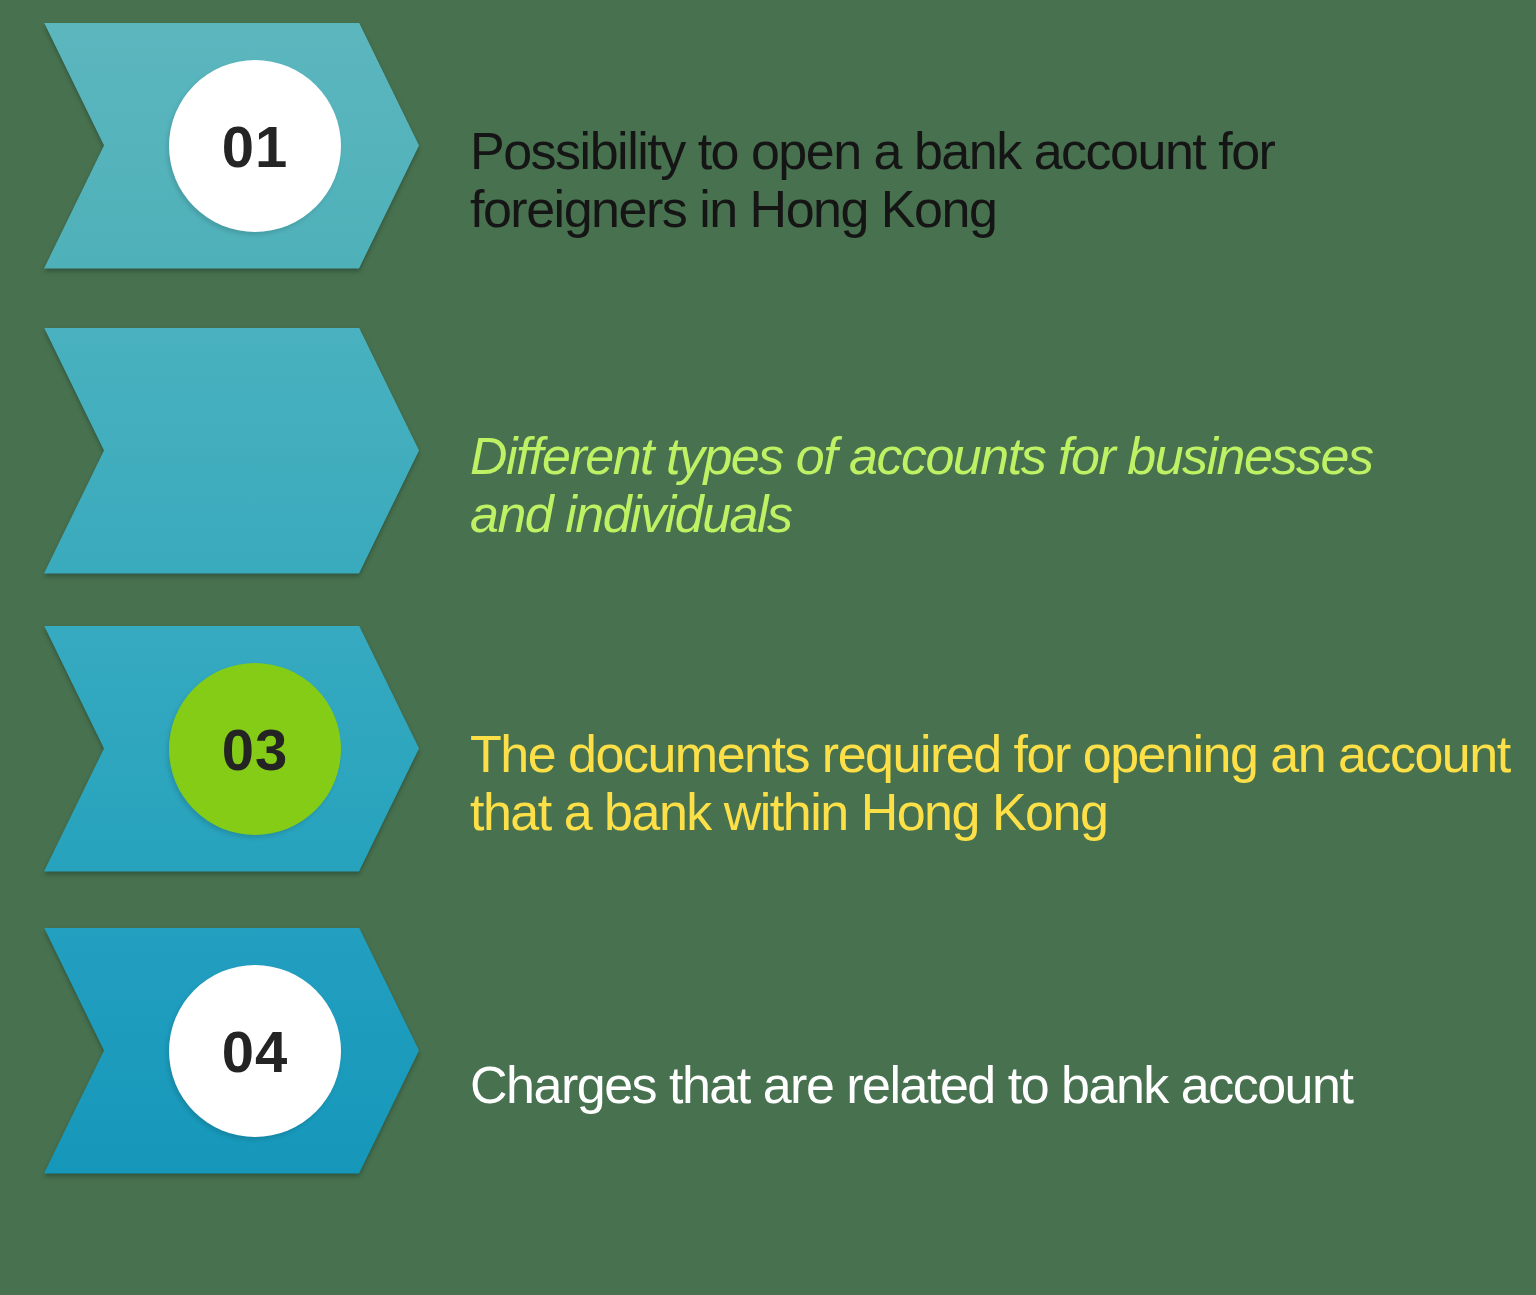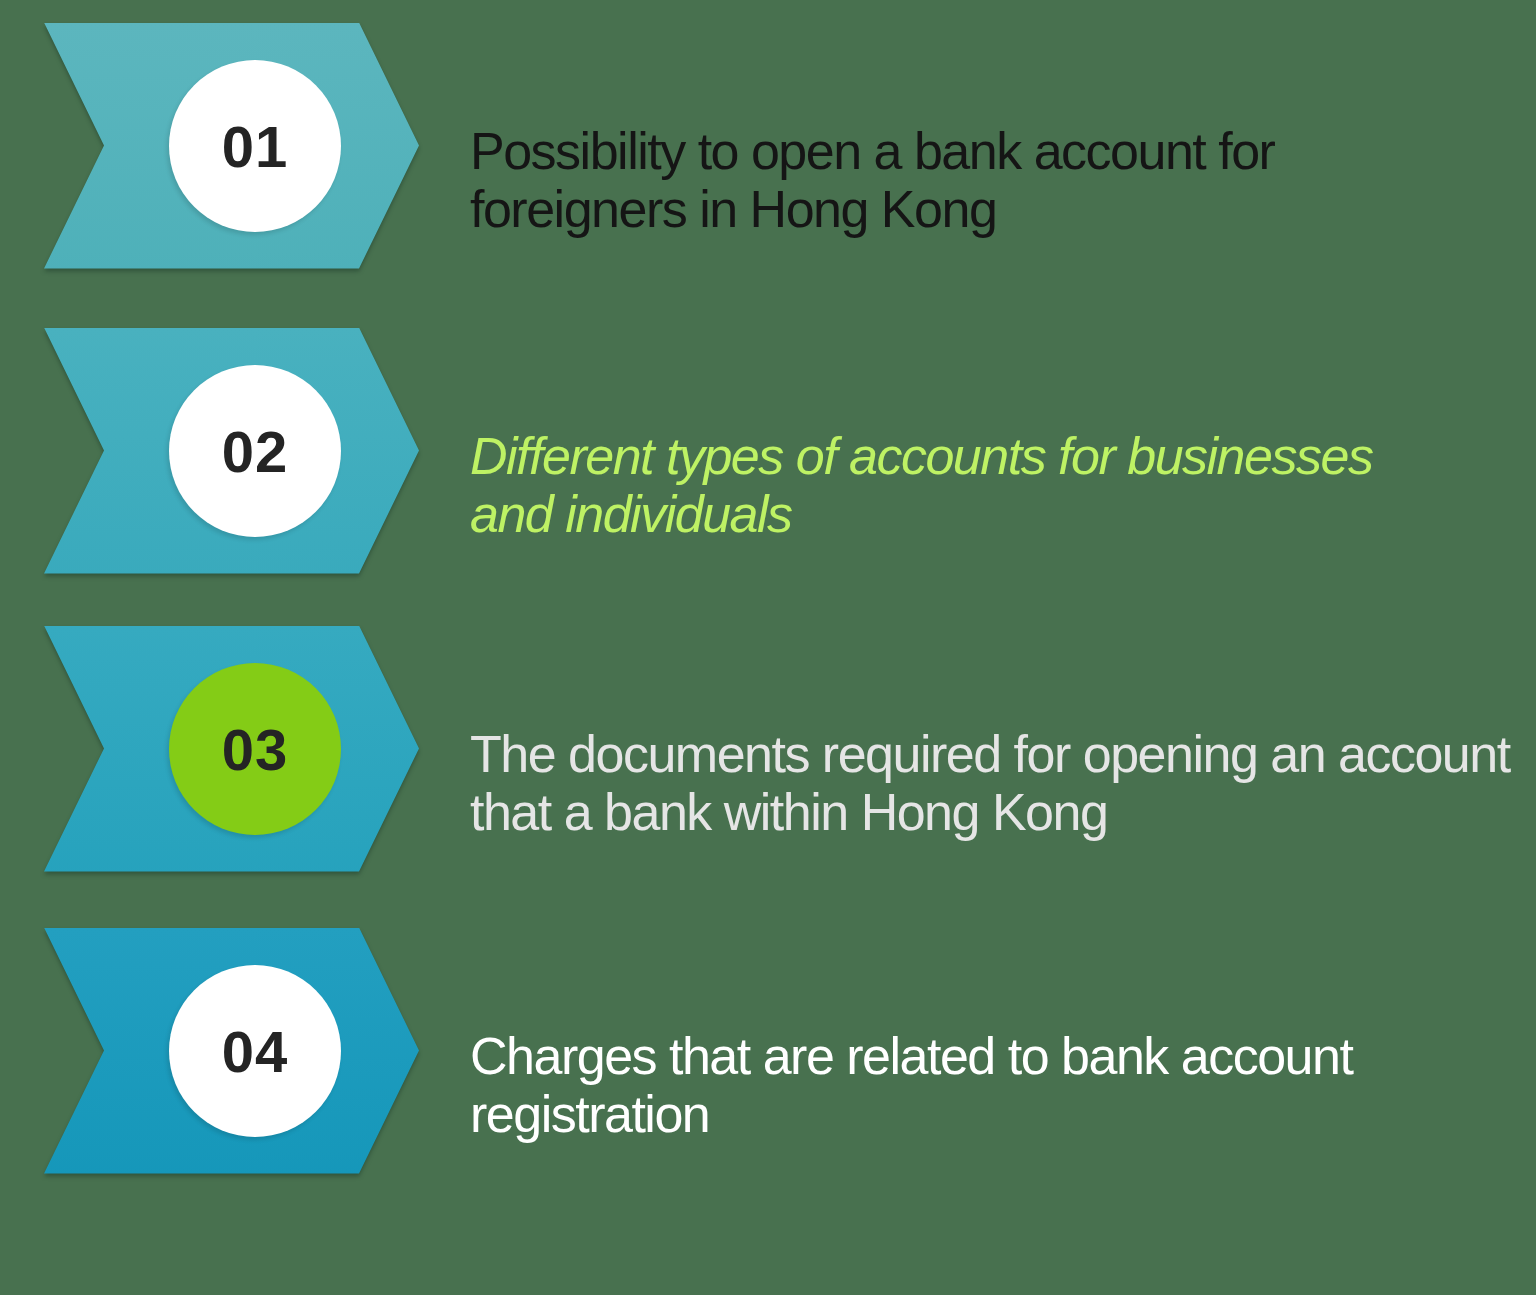--- a/index.html
+++ b/index.html
@@ -87,9 +87,6 @@
   <div class="step-row row-1">
     <div class="chevron-wrap">
       <div class="chevron-shape" style="background: linear-gradient(rgb(73, 177, 191) 0%, rgb(53, 168, 188) 100%);"></div>
-      <div class="number-circle" style="background: rgb(255, 255, 255);">
-        <span class="step-number" style="color: rgb(36, 36, 36);">02</span>
-      </div>
     </div>
     <div class="step-text" style="color: #bef264; font-style: italic;">
       <div>Different types of accounts for businesses</div>

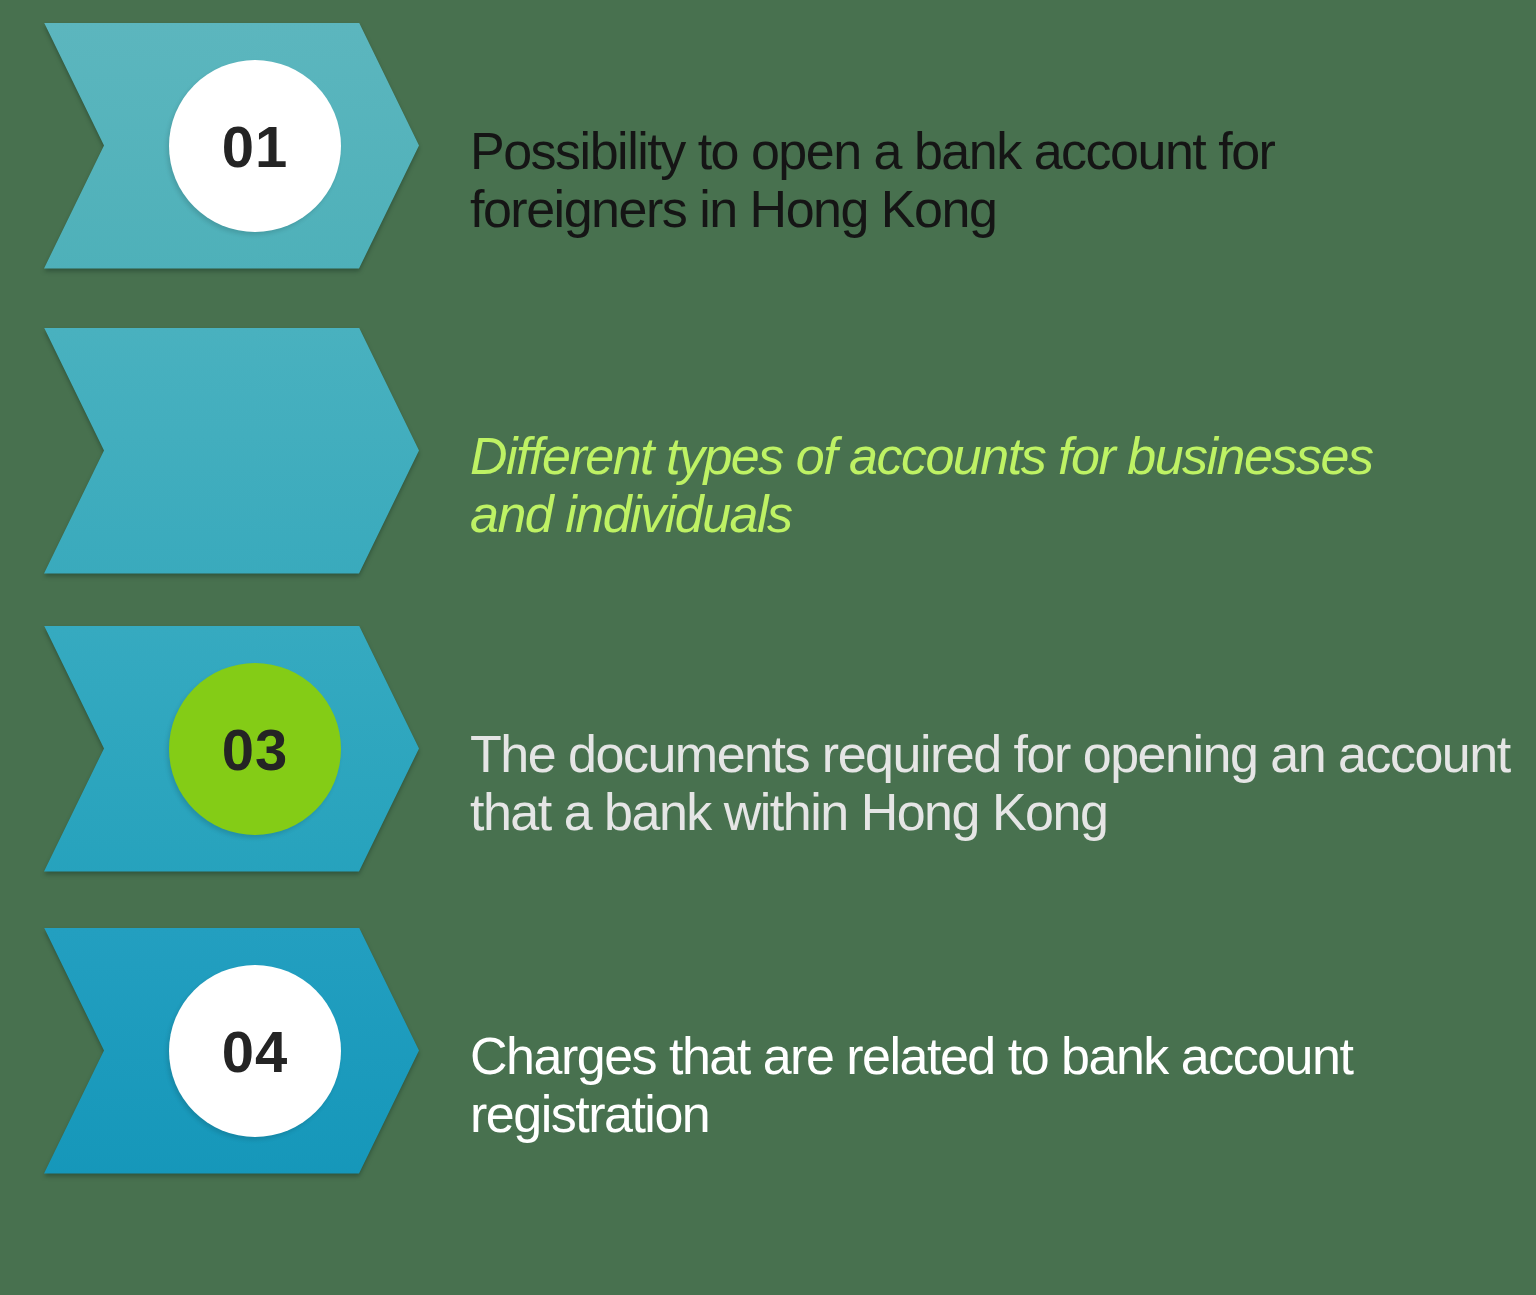--- a/index.html
+++ b/index.html
@@ -101,7 +101,7 @@
         <span class="step-number" style="color: rgb(36, 36, 36);">03</span>
       </div>
     </div>
-    <div class="step-text" style="color: #e5e5e5;">
+    <div class="step-text" style="color: #fde047;">
       <div>The documents required for opening an account</div>
       <div>that a bank within Hong Kong</div>
     </div>

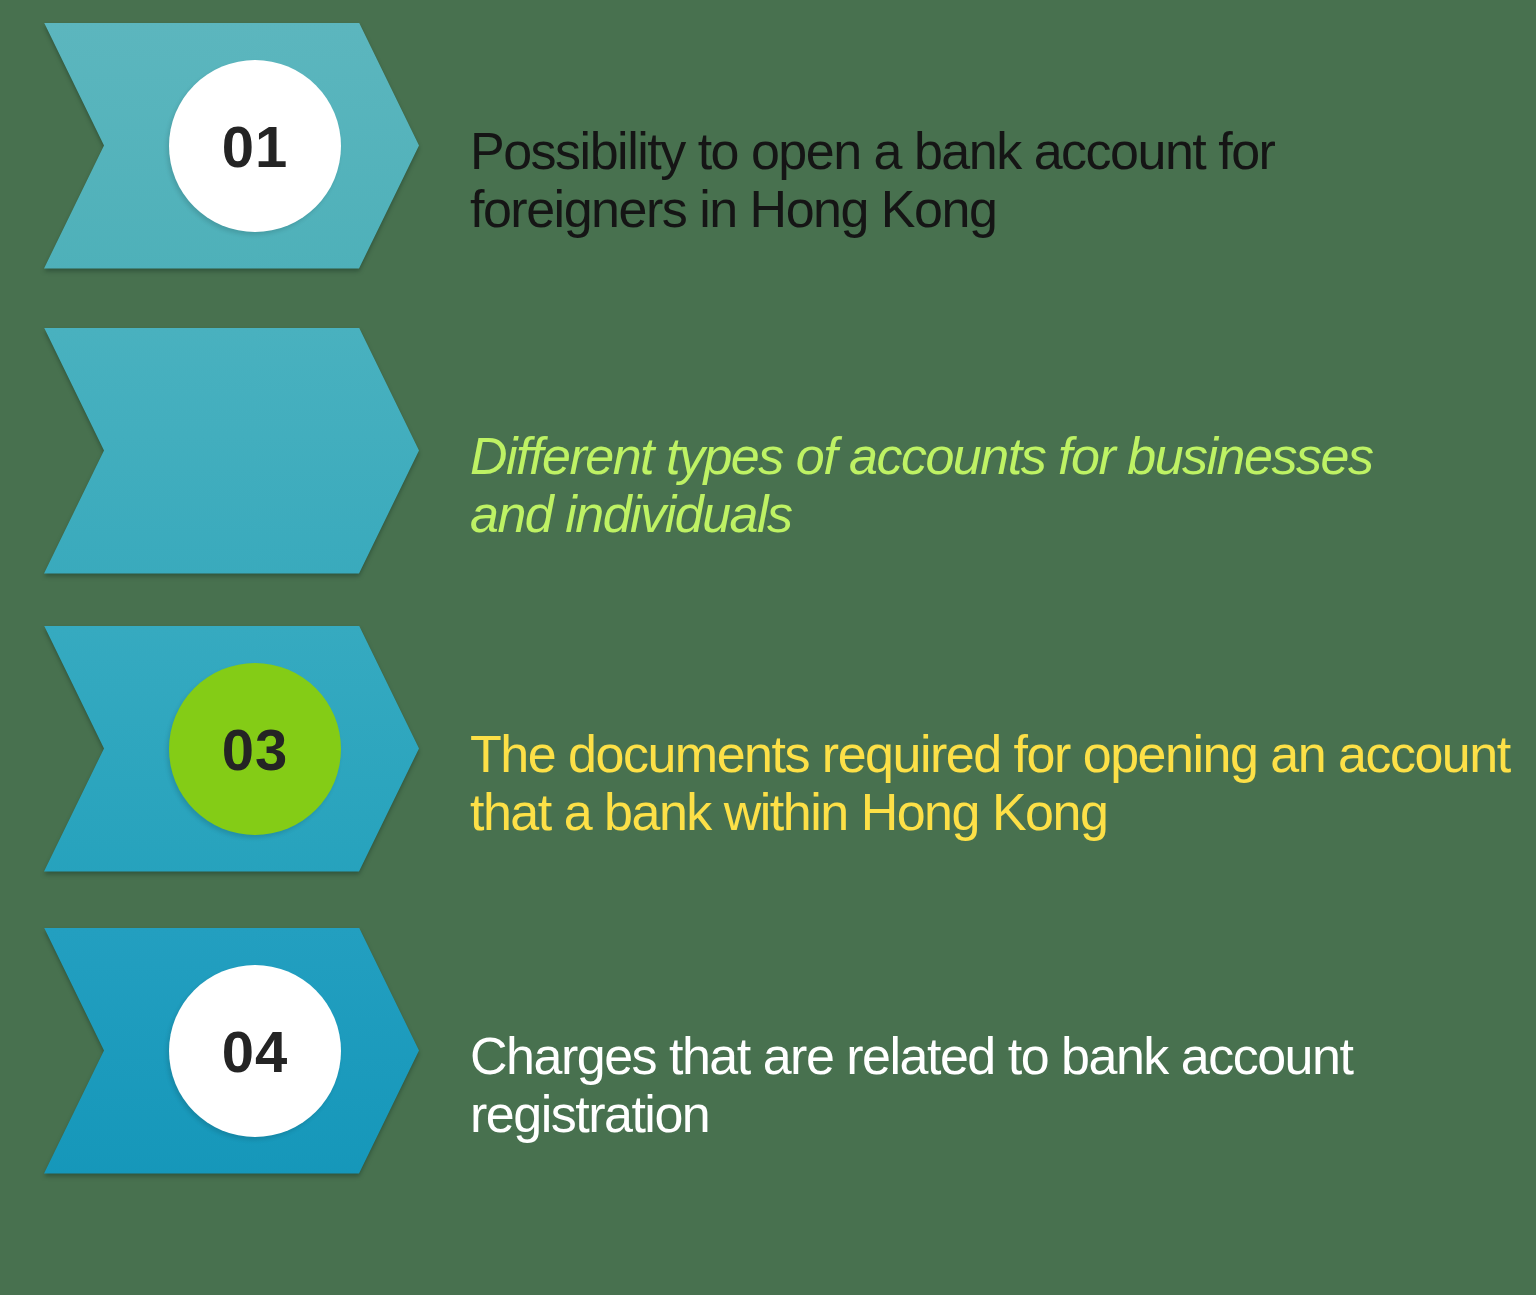--- a/index.html
+++ b/index.html
@@ -116,7 +116,6 @@
     </div>
     <div class="step-text" style="color: #ffffff;">
       <div>Charges that are related to bank account</div>
-      <div>registration</div>
     </div>
   </div>
 

